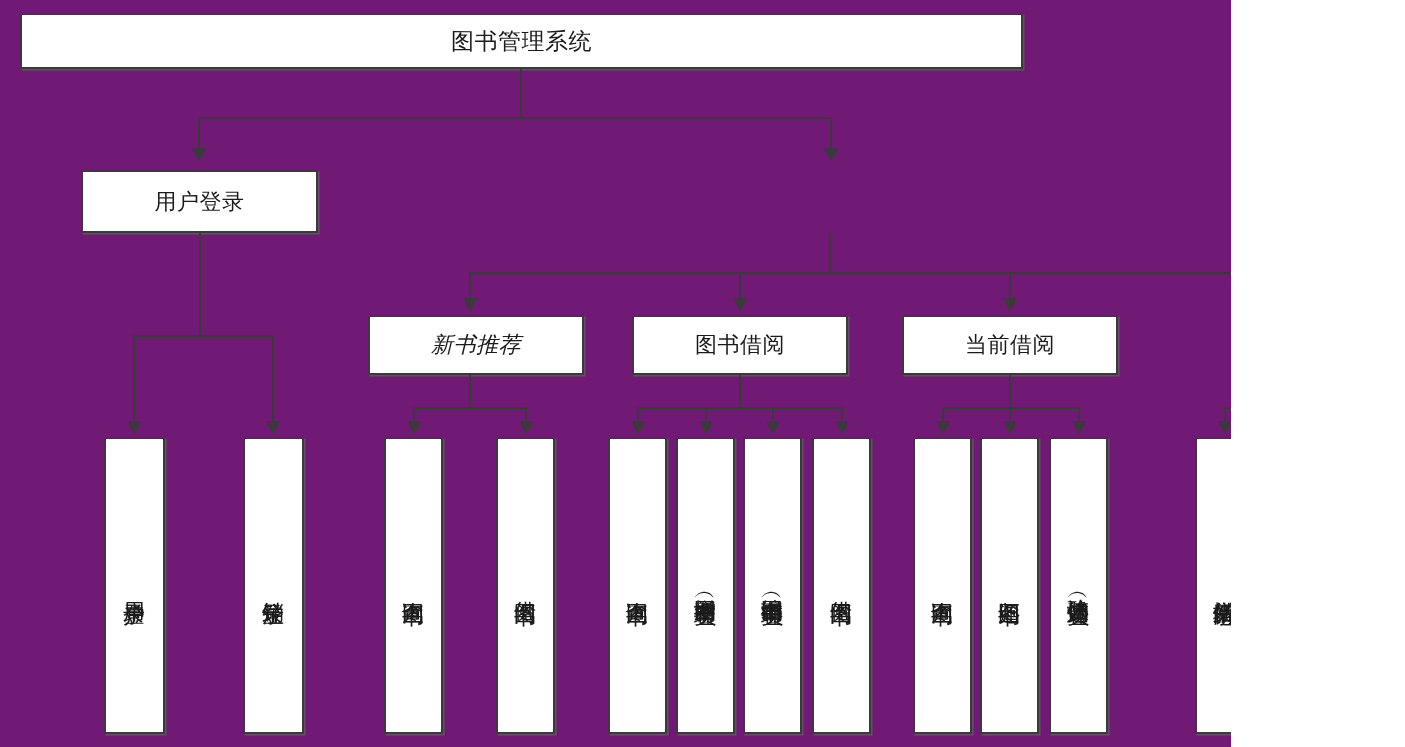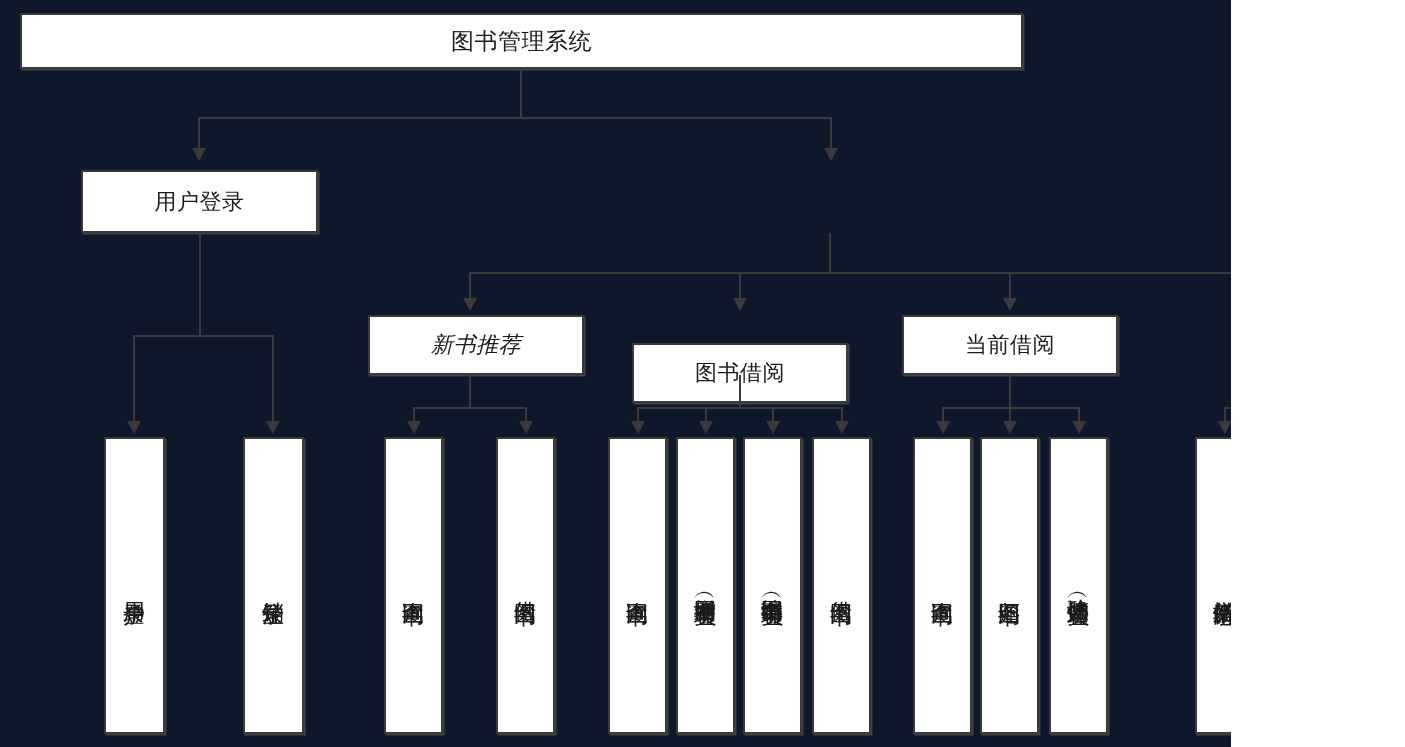--- a/index.html
+++ b/index.html
@@ -14,7 +14,7 @@
     position: relative;
     width: 1231px;
     height: 747px;
-    background: #0f172a;
+    background: #701a75;
     overflow: hidden;
   }
   .node {

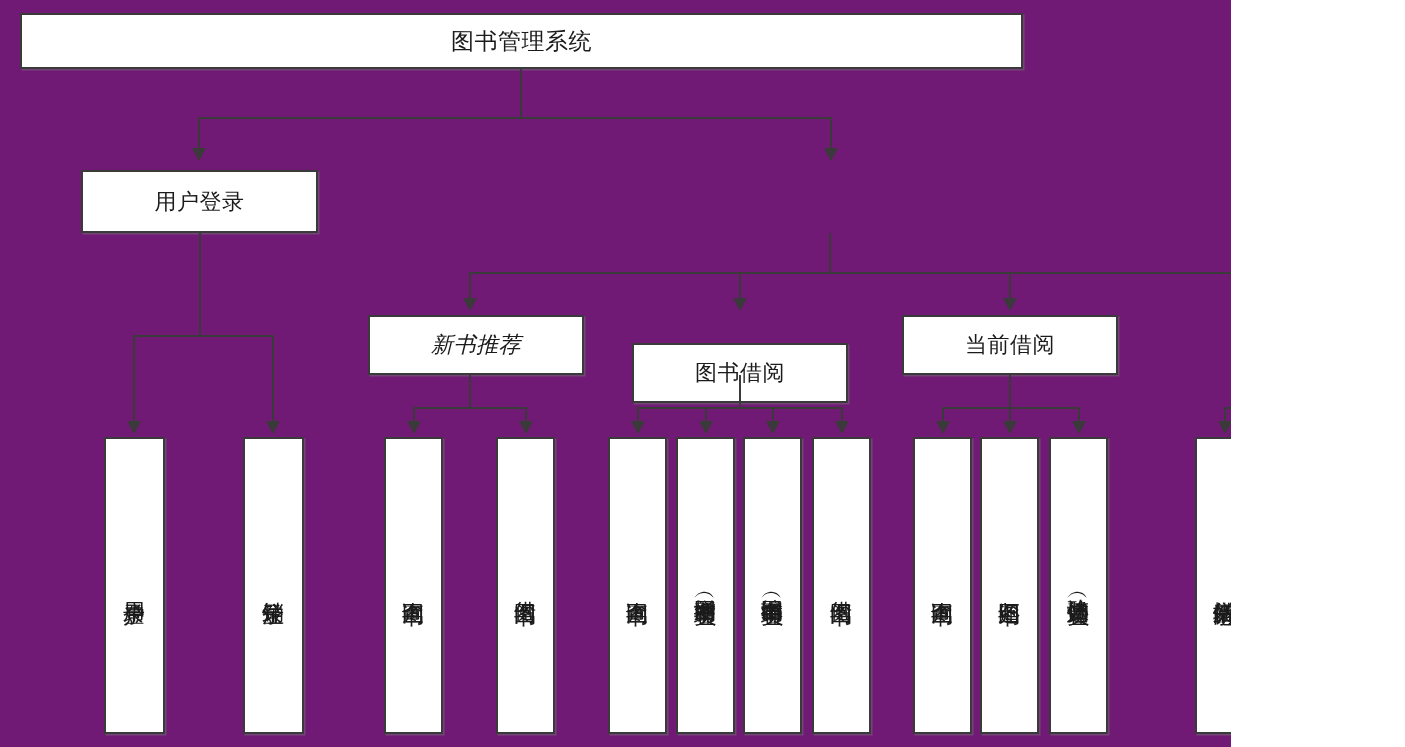--- a/index.html
+++ b/index.html
@@ -131,7 +131,7 @@
   <div class="node h" style="left:368px; top:315px; width:216px; height:60px;font-style:italic;">
     <span class="label">新书推荐</span>
   </div>
-  <div class="node h" style="left:632px; top:315px; width:216px; height:60px;margin-top:28px;">
+  <div class="node h" style="left:632px; top:315px; width:216px; height:60px;">
     <span class="label">图书借阅</span>
   </div>
   <div class="node h" style="left:902px; top:315px; width:216px; height:60px;">

